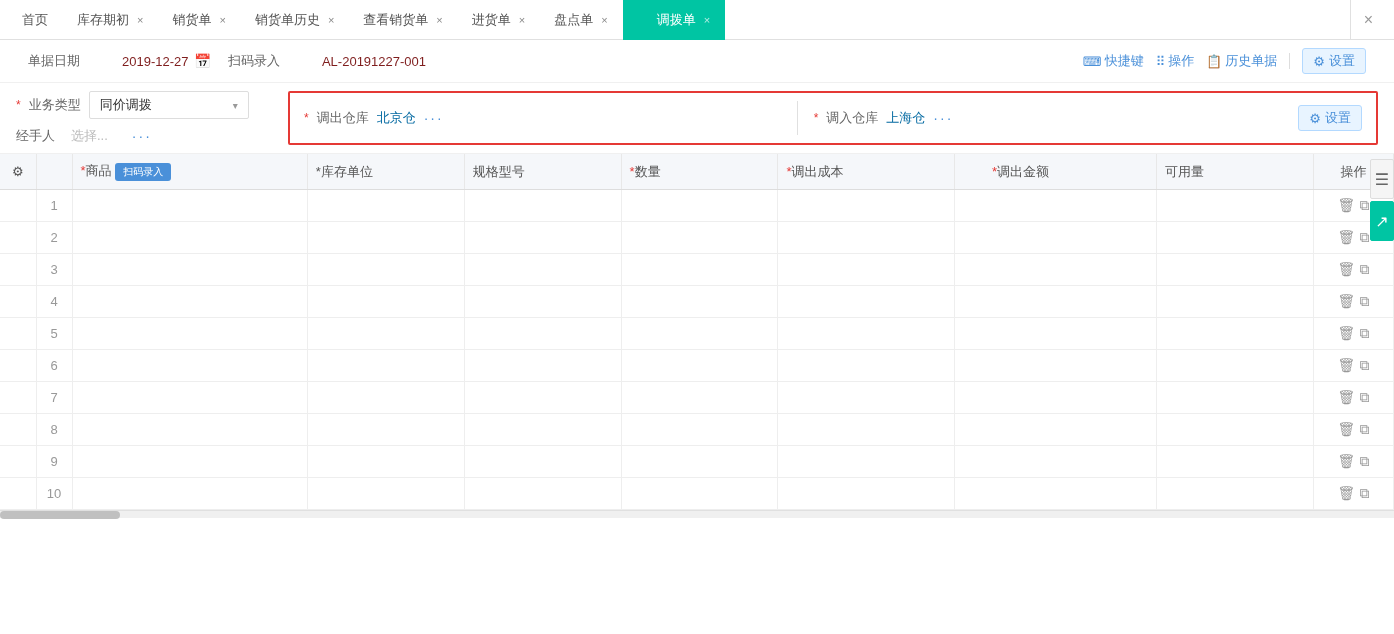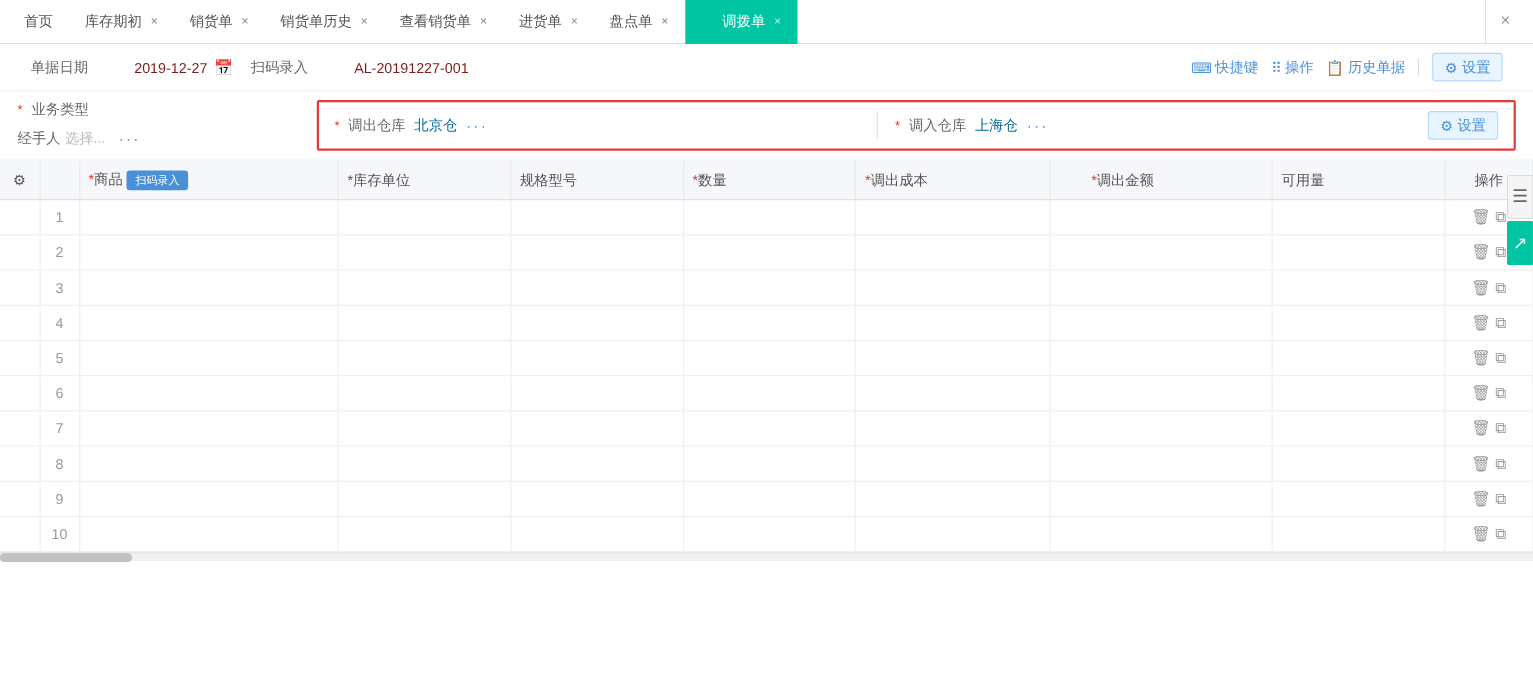--- a/index.html
+++ b/index.html
@@ -374,6 +374,10 @@
     <div class="business-field">
       <span class="required-star">*</span>
       <span class="field-label">业务类型</span>
+      <div class="select-box">
+        <span class="select-text">同价调拨</span>
+        <span class="select-arrow">▾</span>
+      </div>
     </div>
     <div class="handler-field">
       <span class="field-label">经手人</span>

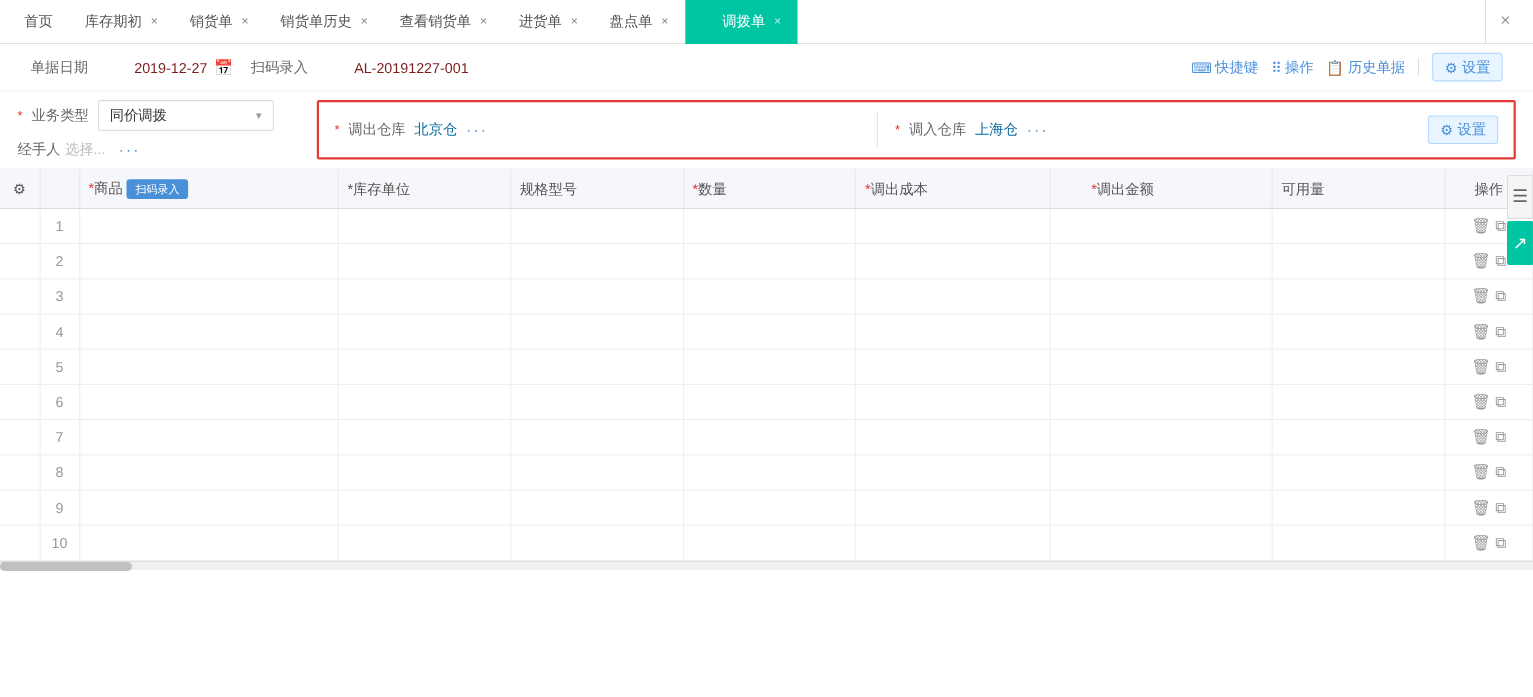--- a/index.html
+++ b/index.html
@@ -133,7 +133,7 @@
     .handler-field {
       display: flex;
       align-items: center;
-      gap: 4px;
+      gap: 16px;
     }
     .handler-placeholder { color: #bbb; }
     .handler-dots { color: #4a90d9; cursor: pointer; letter-spacing: 2px; font-size: 14px; margin-left: 8px; }

